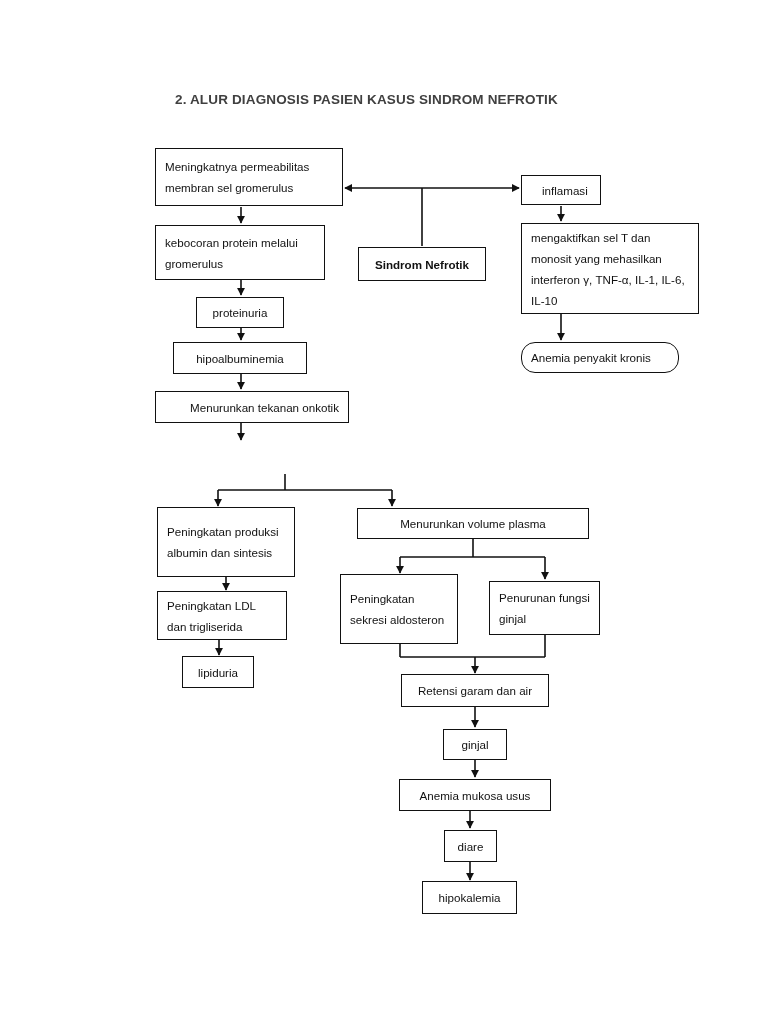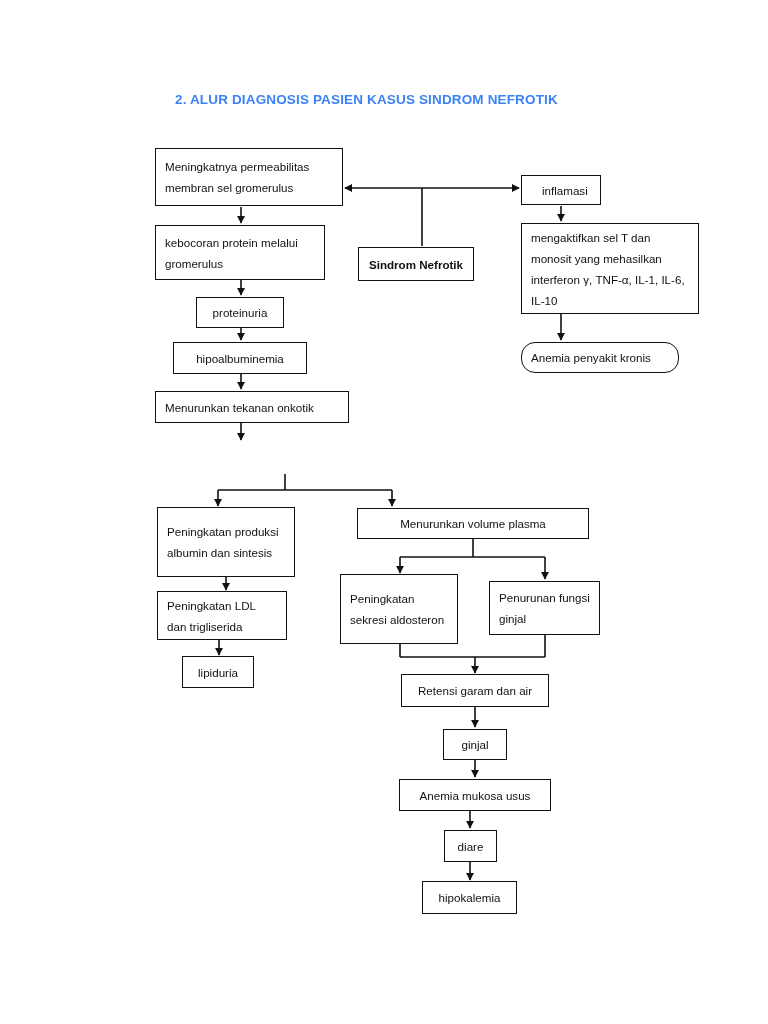--- a/index.html
+++ b/index.html
@@ -21,7 +21,7 @@
     top: 92px;
     font-size: 13.5px;
     font-weight: bold;
-    color: #3b82f6;
+    color: #404040;
     letter-spacing: 0.15px;
     white-space: nowrap;
   }

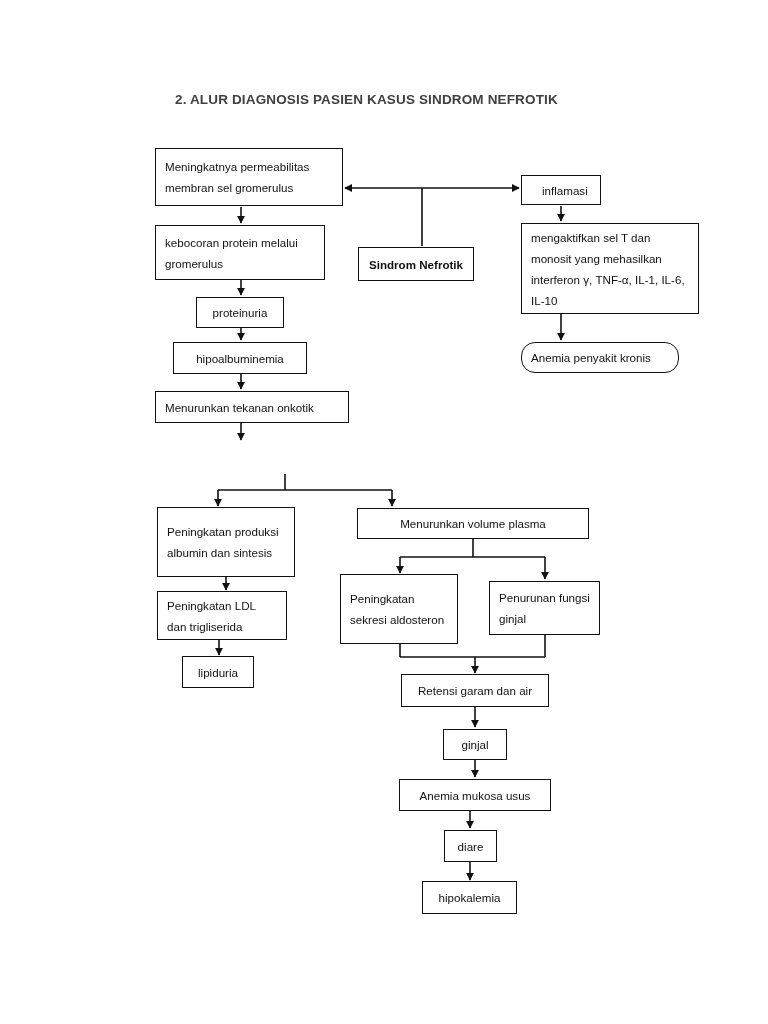--- a/index.html
+++ b/index.html
@@ -116,7 +116,7 @@
 
   <div class="node" style="left:521px; top:175px; width:80px; height:30px;padding-left:20px;">inflamasi</div>
 
-  <div class="node center" style="left:358px; top:247px; width:116px; height:34px; font-weight:bold;">Sindrom Nefrotik</div>
+  <div class="node center" style="left:358px; top:247px; width:128px; height:34px; font-weight:bold;">Sindrom Nefrotik</div>
 
   <div class="node" style="left:521px; top:223px; width:178px; height:91px;">mengaktifkan sel T dan monosit yang mehasilkan interferon γ, TNF-α, IL-1, IL-6, IL-10</div>
 

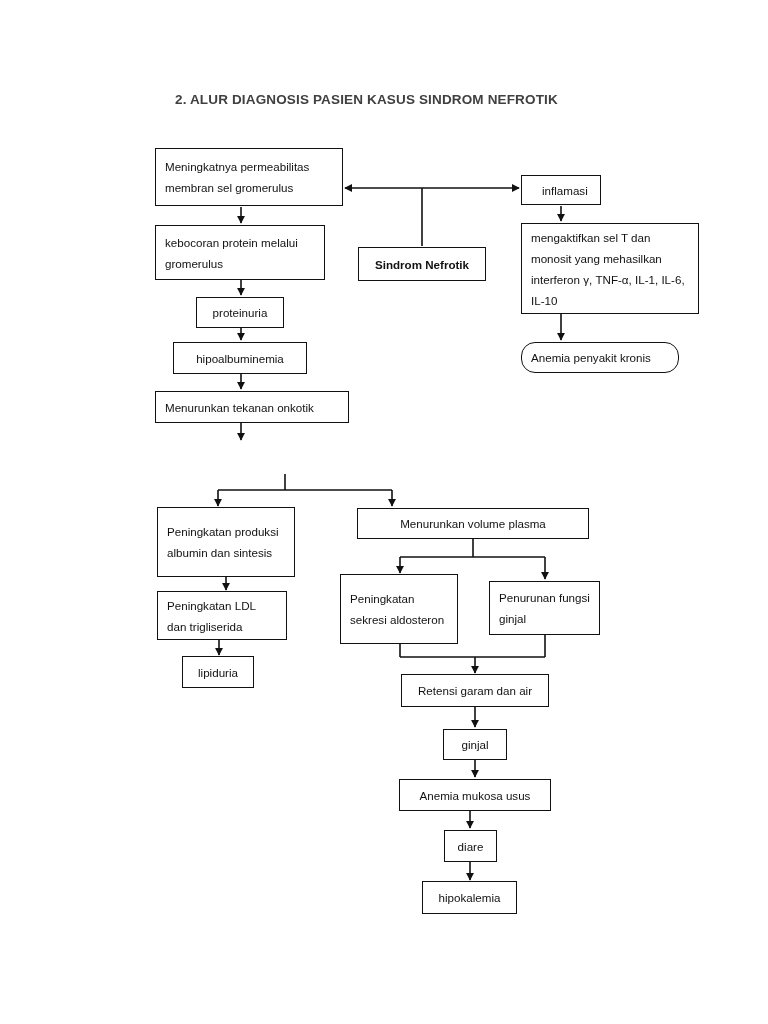--- a/index.html
+++ b/index.html
@@ -128,7 +128,7 @@
 
   <div class="node center" style="left:173px; top:342px; width:134px; height:32px;">hipoalbuminemia</div>
 
-  <div class="node" style="left:155px; top:391px; width:194px; height:32px;">Menurunkan tekanan onkotik</div>
+  <div class="node" style="left:155px; top:391px; width:194px; height:32px;text-align:right;">Menurunkan tekanan onkotik</div>
 
 
   <div class="node" style="left:157px; top:507px; width:138px; height:70px;">Peningkatan produksi albumin dan sintesis</div>

